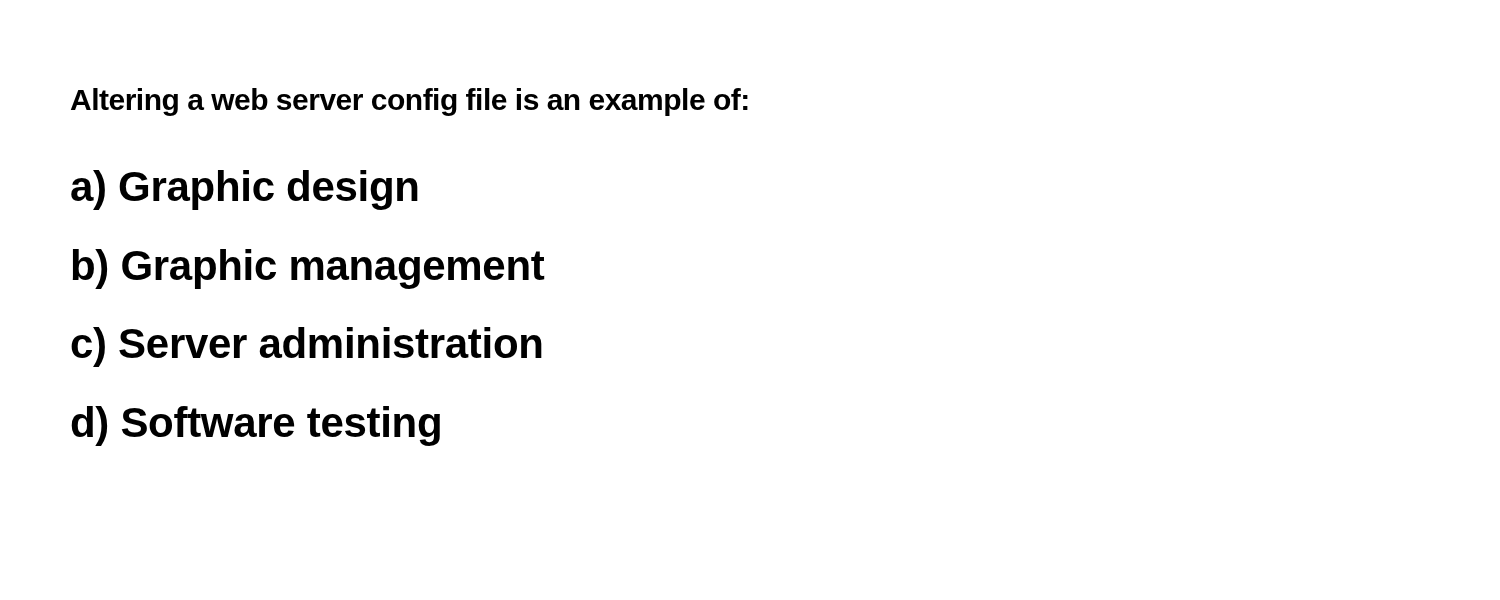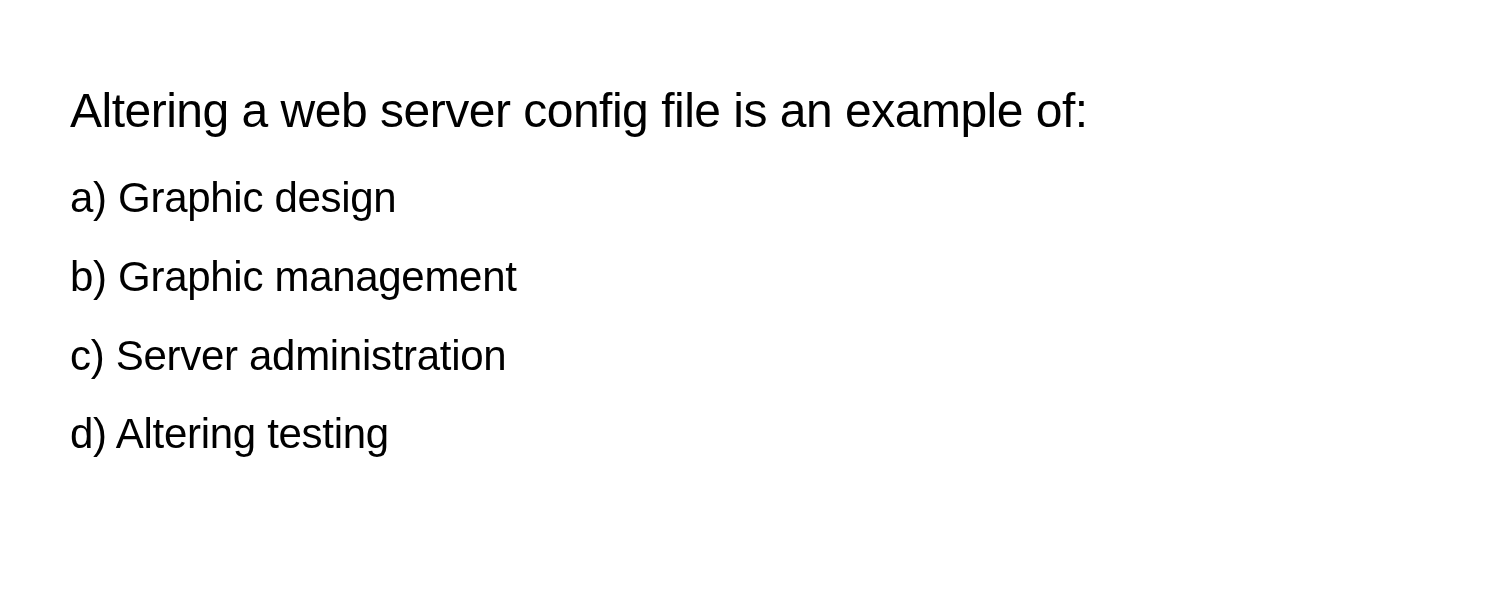--- a/index.html
+++ b/index.html
@@ -16,10 +16,10 @@
       padding: 80px 70px 0 70px;
     }
     .question {
-      font-size: 48px;
-      font-weight: 400;
+      font-size: 30px;
+      font-weight: 700;
       line-height: 1.3;
-      margin-bottom: 28px;
+      margin-bottom: 40px;
       letter-spacing: -0.5px;
     }
     .option {

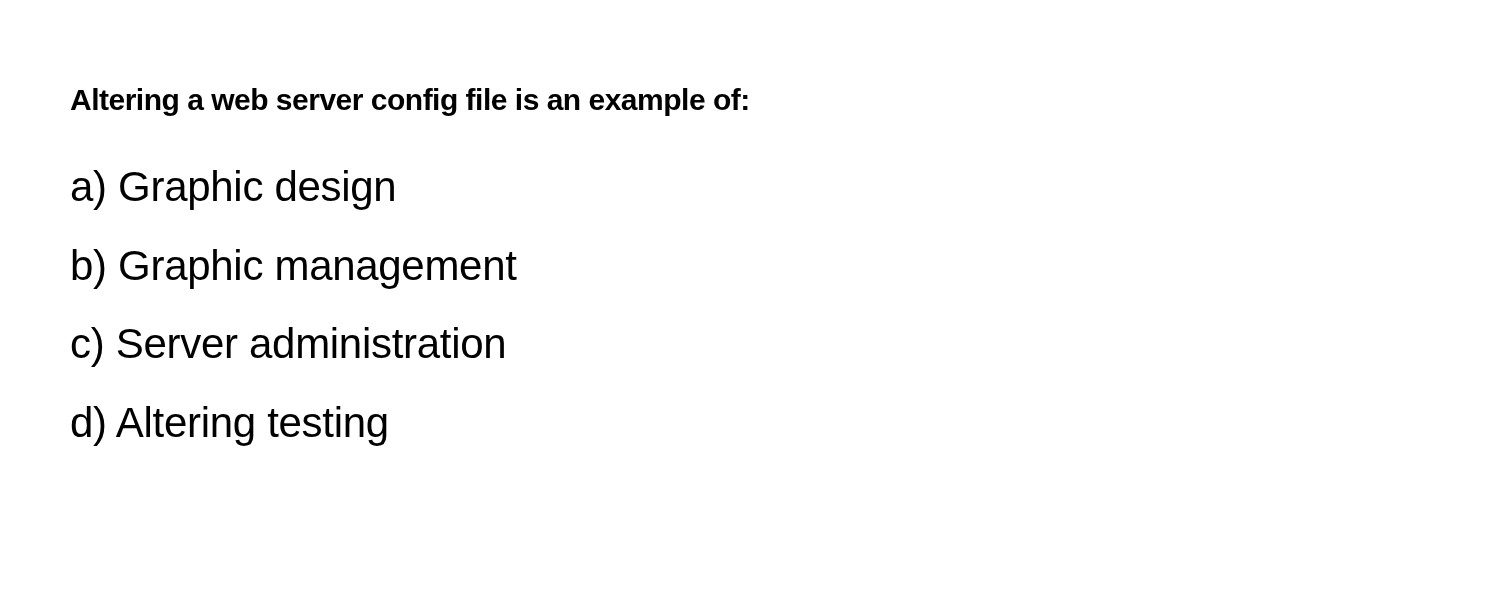--- a/index.html
+++ b/index.html
@@ -24,7 +24,7 @@
     }
     .option {
       font-size: 42px;
-      font-weight: 400;
+      font-weight: 700;
       line-height: 1.35;
       margin-bottom: 22px;
       letter-spacing: -0.3px;

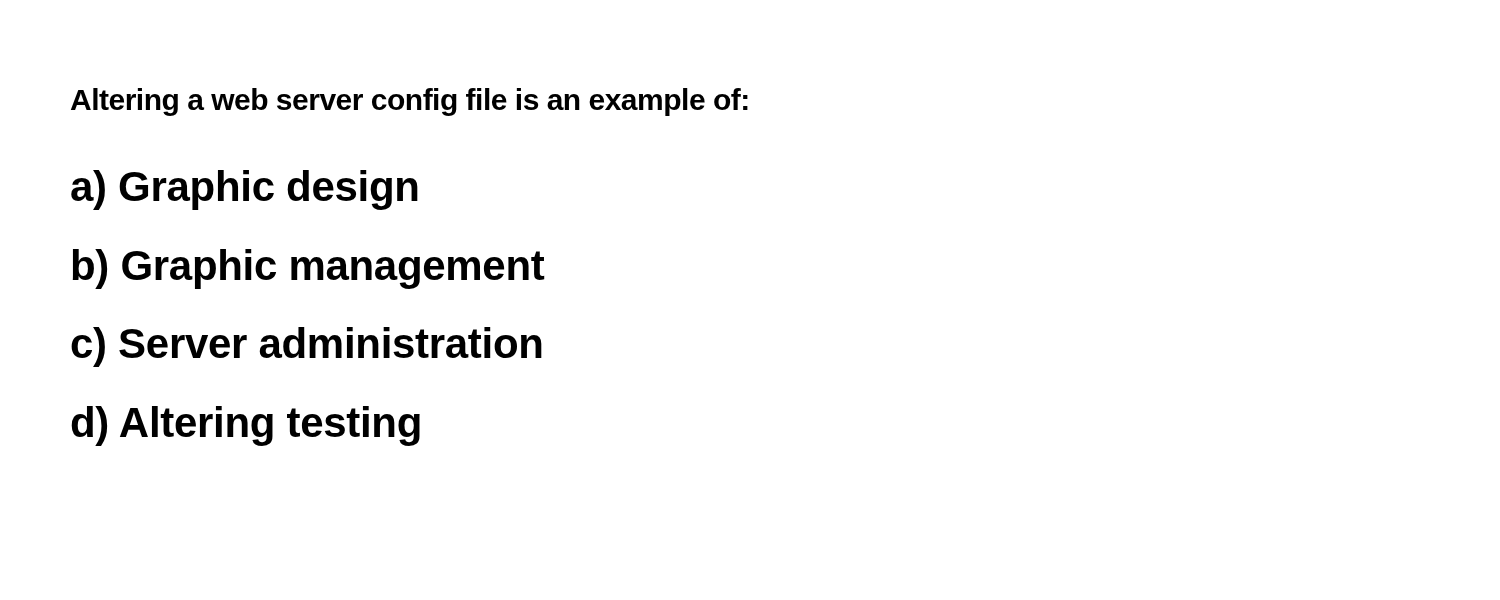--- a/index.html
+++ b/index.html
@@ -38,6 +38,6 @@
 <div class="option">a) Graphic design</div>
 <div class="option">b) Graphic management</div>
 <div class="option">c) Server administration</div>
-<div class="option">d) Altering testing</div>
+<div class="option">d) Software testing</div>
 
 </body></html>

